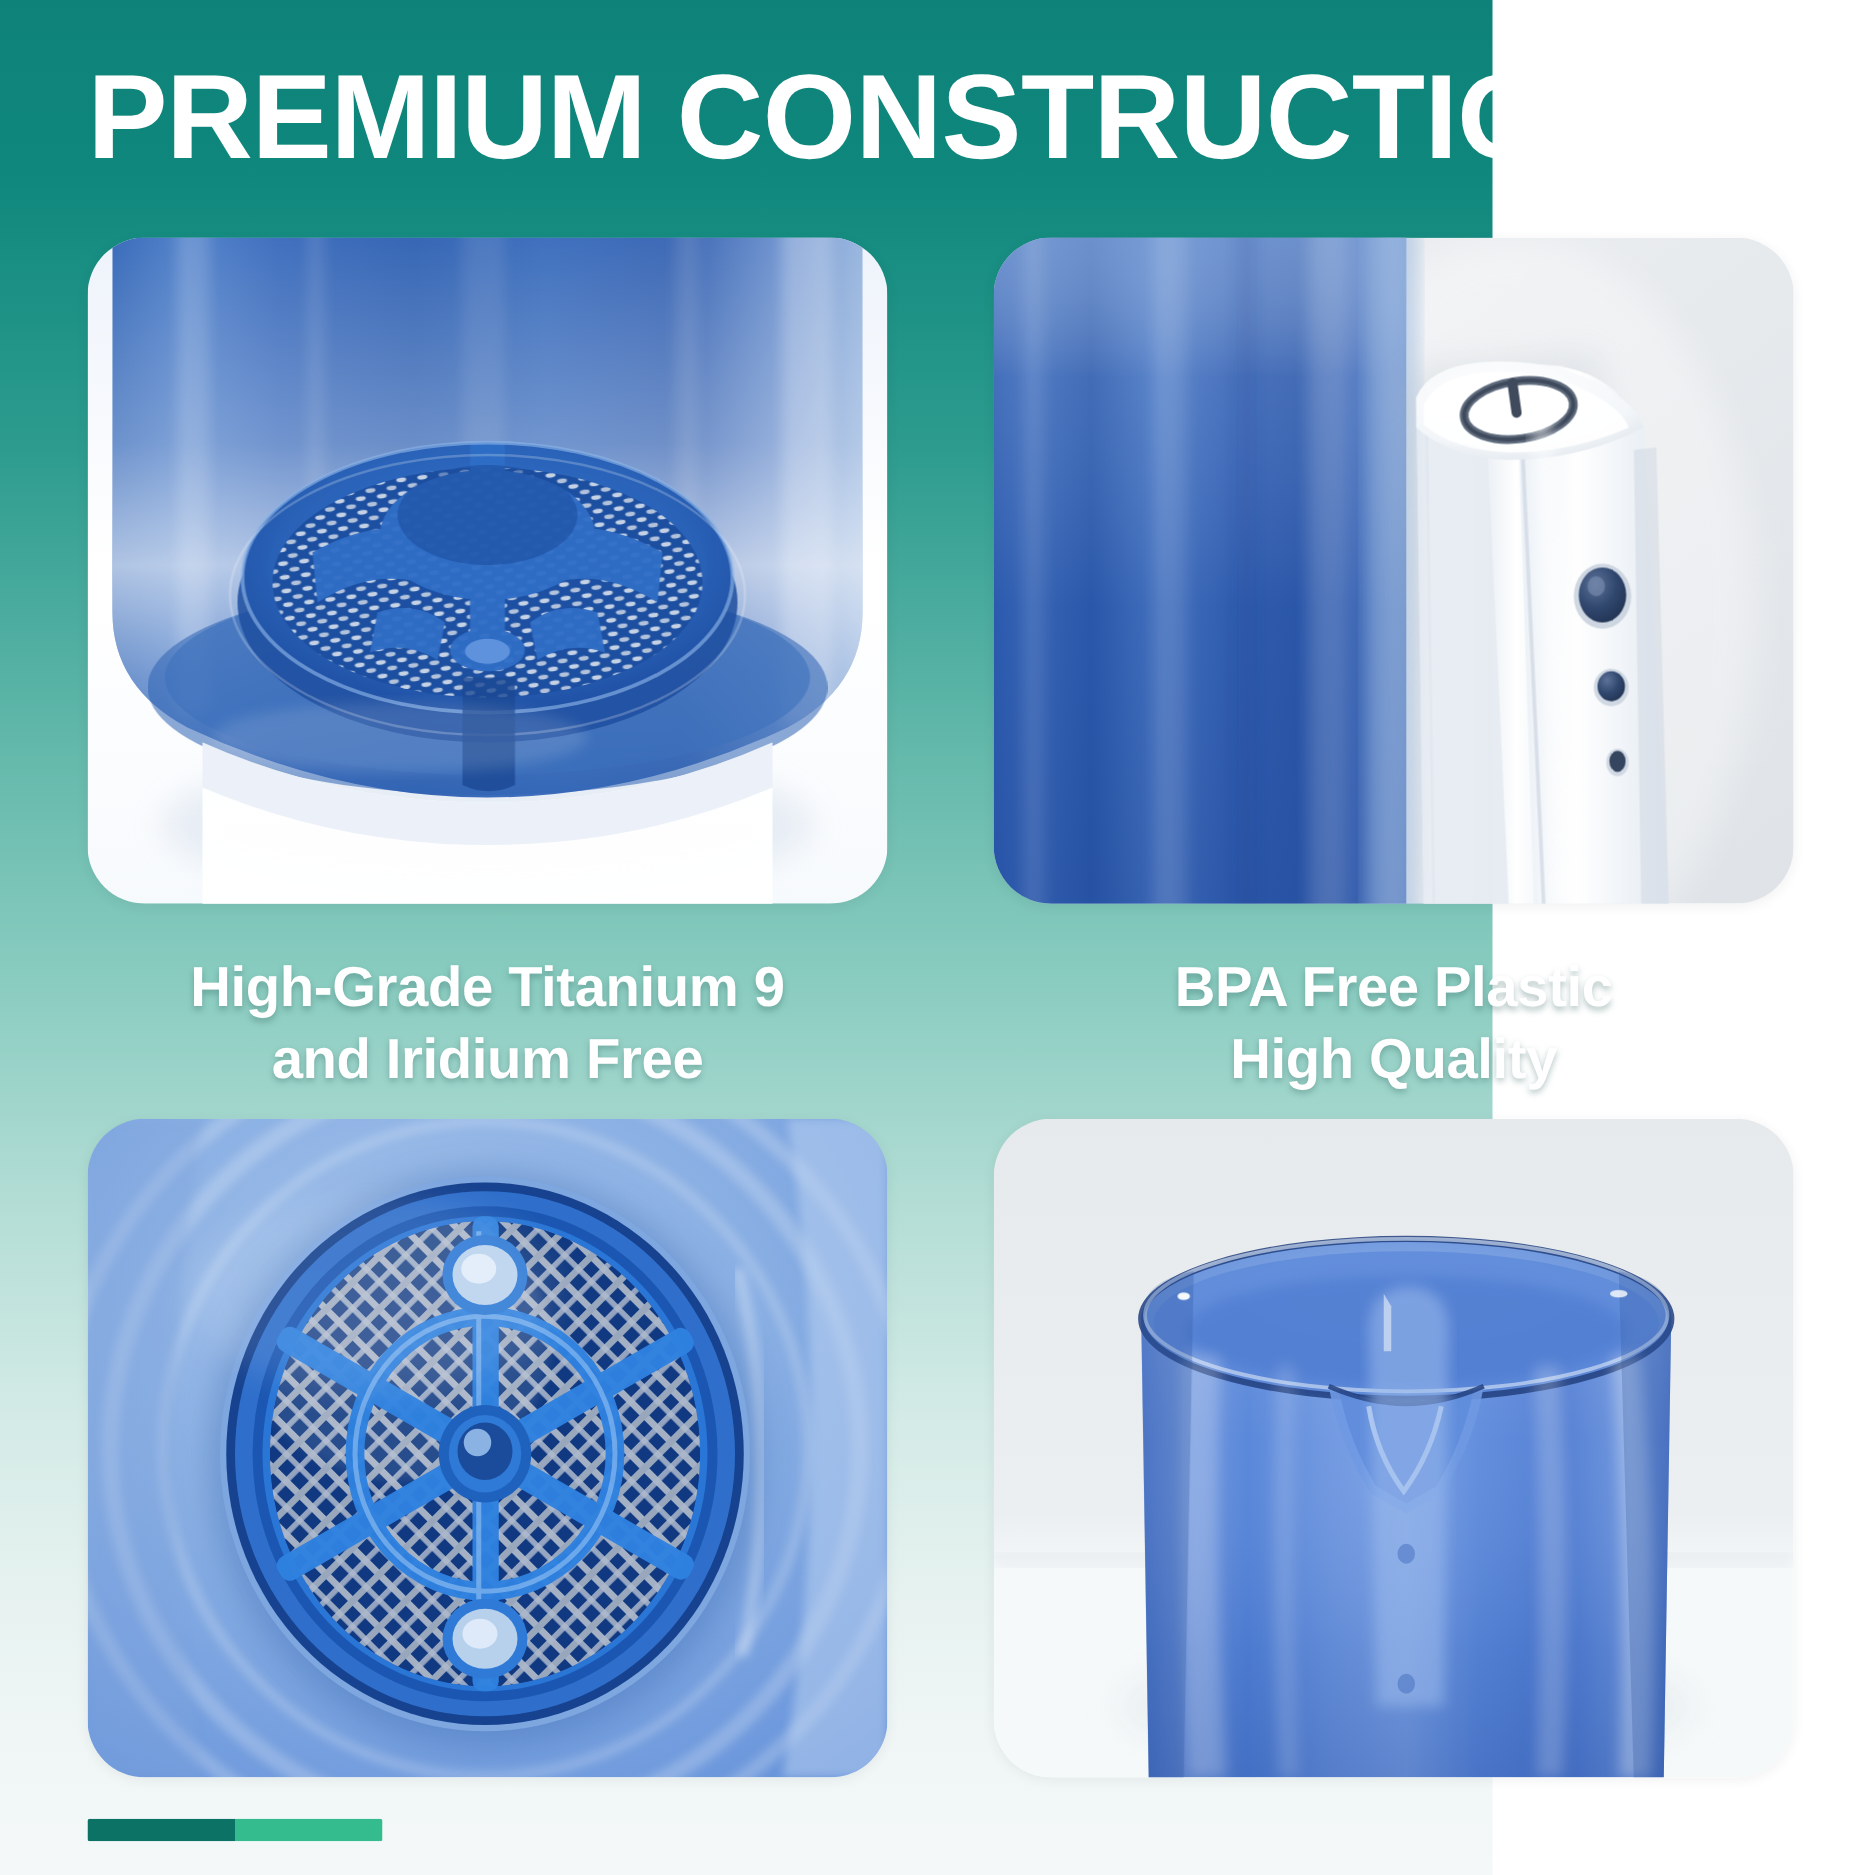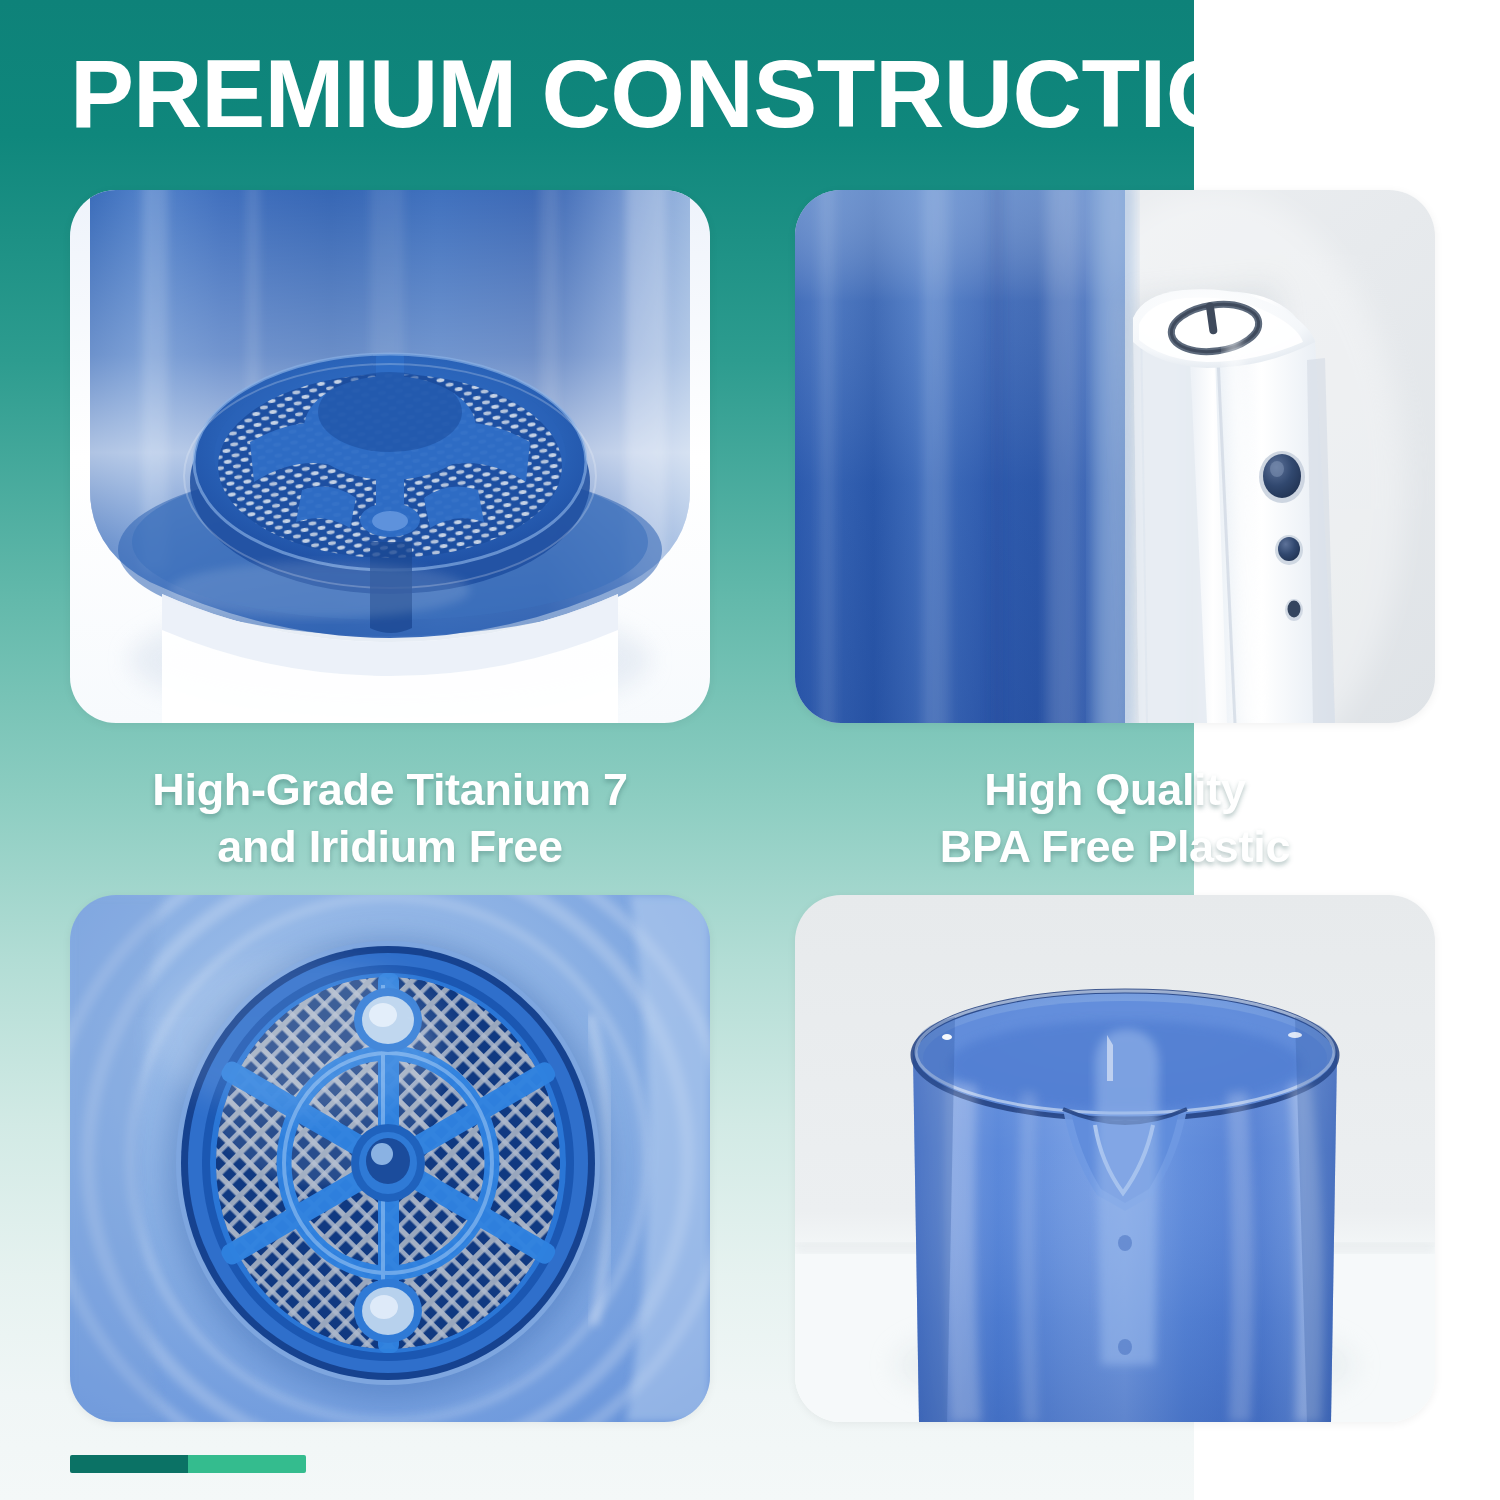--- a/index.html
+++ b/index.html
@@ -309,7 +309,7 @@
   </div>
 
   <div class="caption cap-left">
-    <div>High-Grade Titanium 7</div>
+    <div>High-Grade Titanium 9</div>
     <div>and Iridium Free</div>
   </div>
 

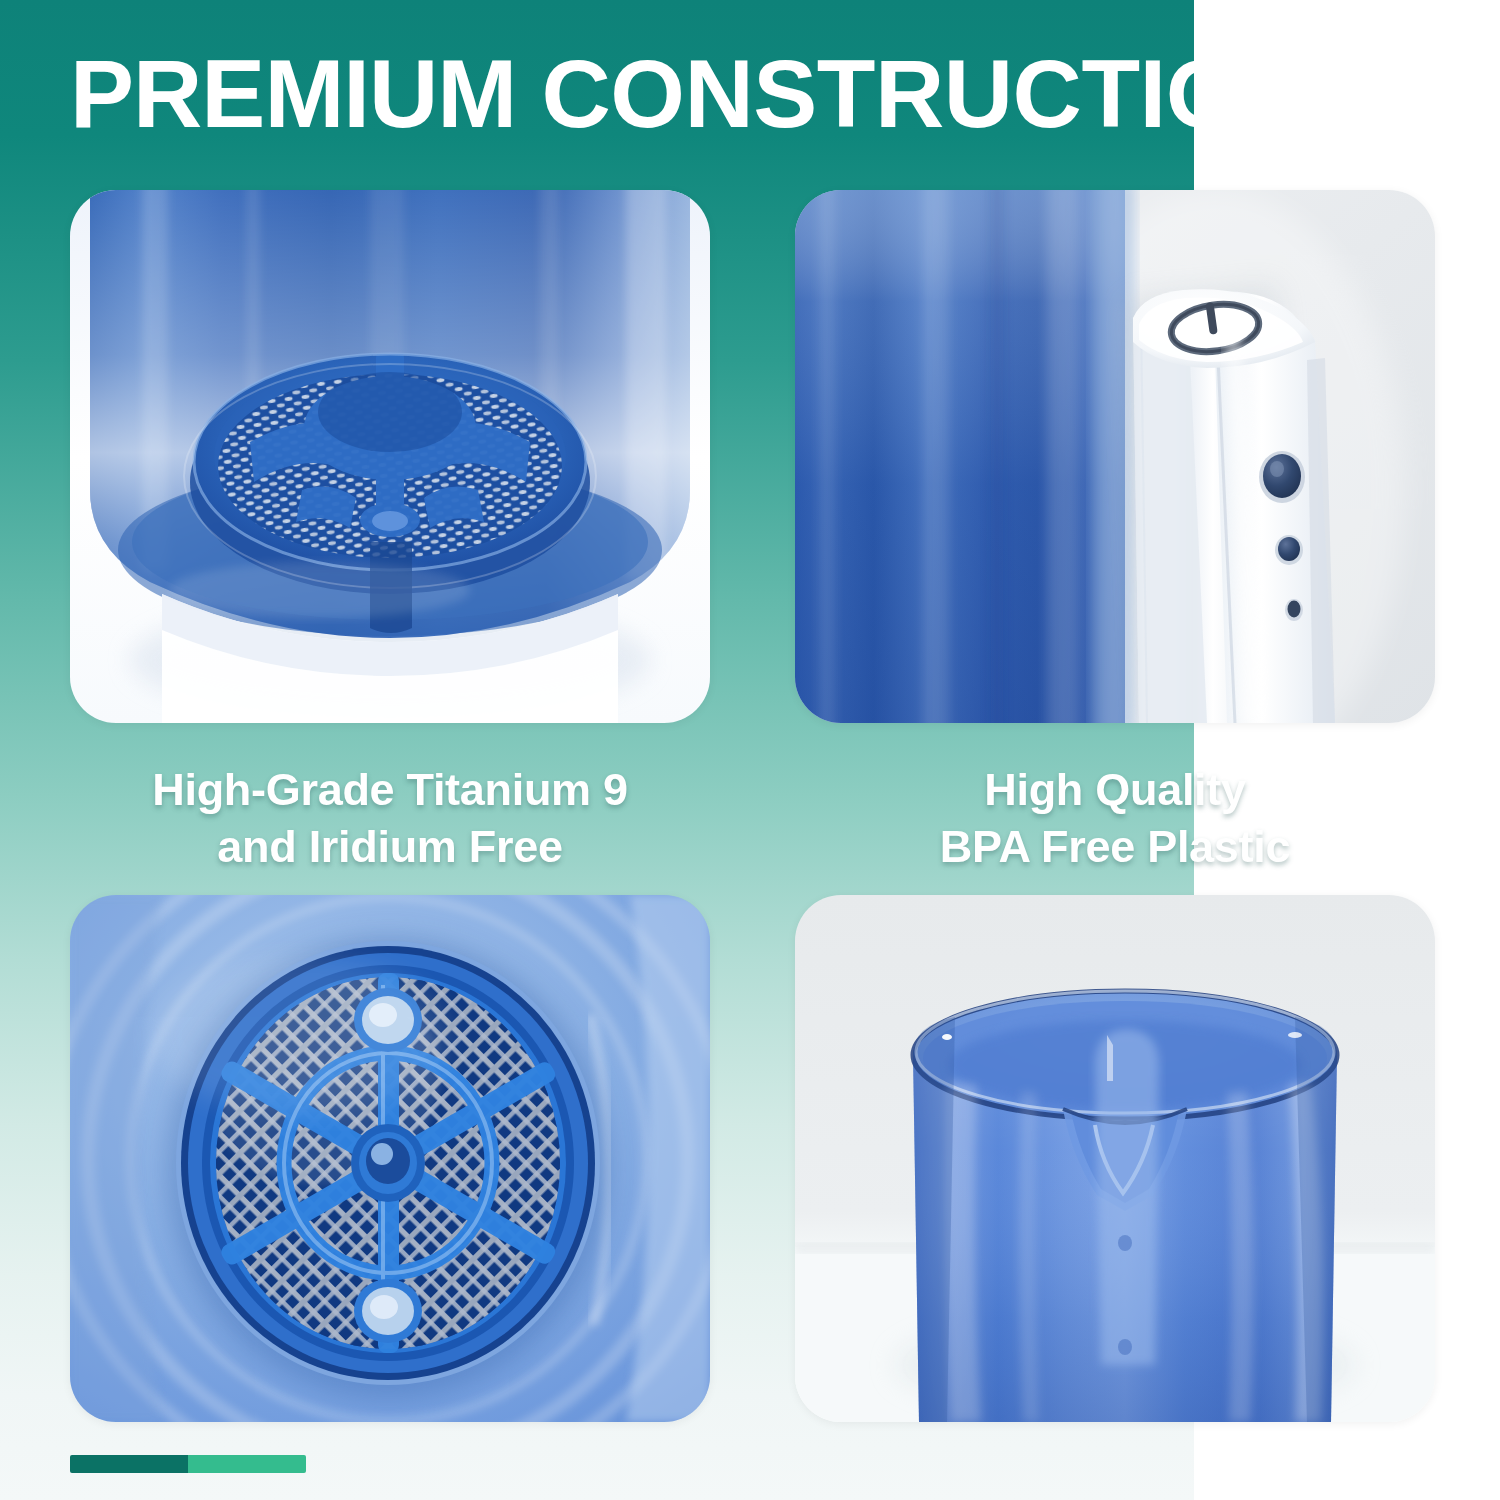--- a/index.html
+++ b/index.html
@@ -314,8 +314,8 @@
   </div>
 
   <div class="caption cap-right">
+    <div>BPA Free Plastic</div>
     <div>High Quality</div>
-    <div>BPA Free Plastic</div>
   </div>
 
   <div class="panel p-bl">

